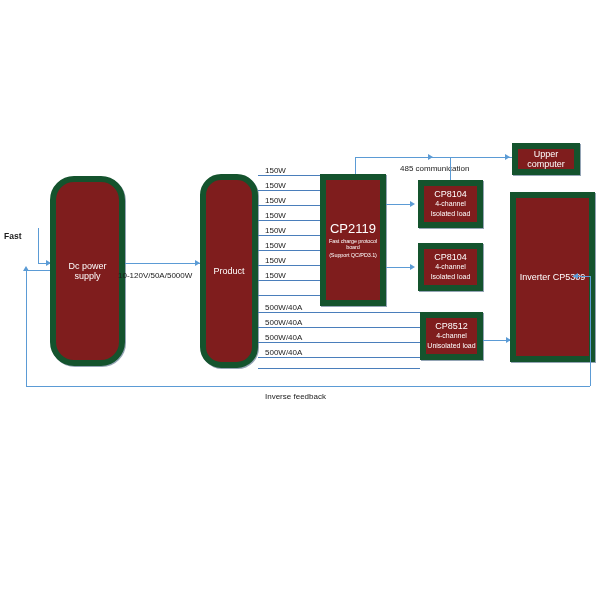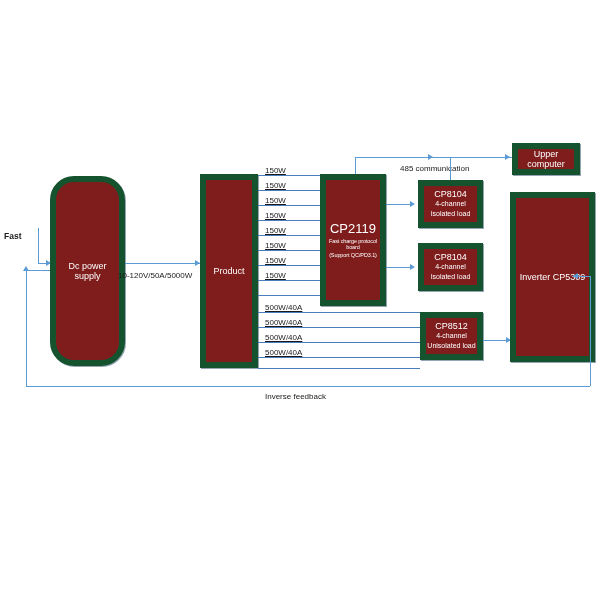--- a/index.html
+++ b/index.html
@@ -105,7 +105,6 @@
     font-size: 8px;
     color: #1a1a1a;
     white-space: nowrap;
-    text-decoration: underline;
   }
 </style>
 </head>

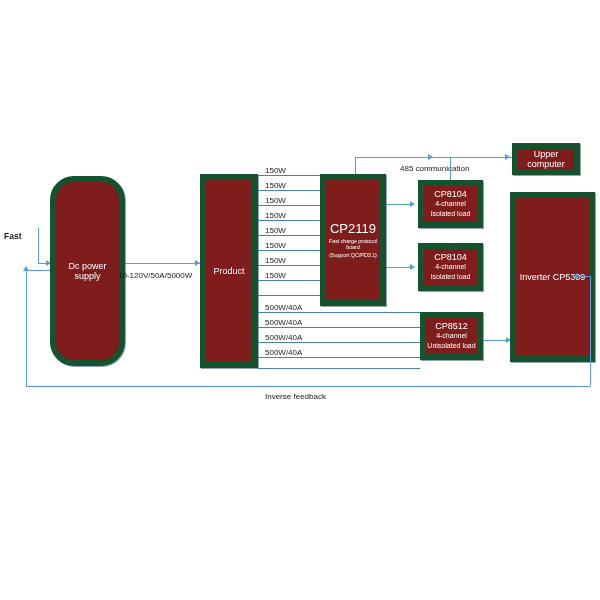--- a/index.html
+++ b/index.html
@@ -125,7 +125,7 @@
   <div class="arr right" style="left:195px; top:260px;"></div>
   <span class="lbl" style="left:118px; top:253px;">10-120V/50A/5000W</span>
 
-  <div class="blk" style="left:200px; top:174px; width:58px; height:194px;">
+  <div class="blk" style="left:200px; top:174px; width:58px; height:194px;border-radius:21px;">
     <div class="title" style="font-size:9px;">Product</div>
   </div>
 

